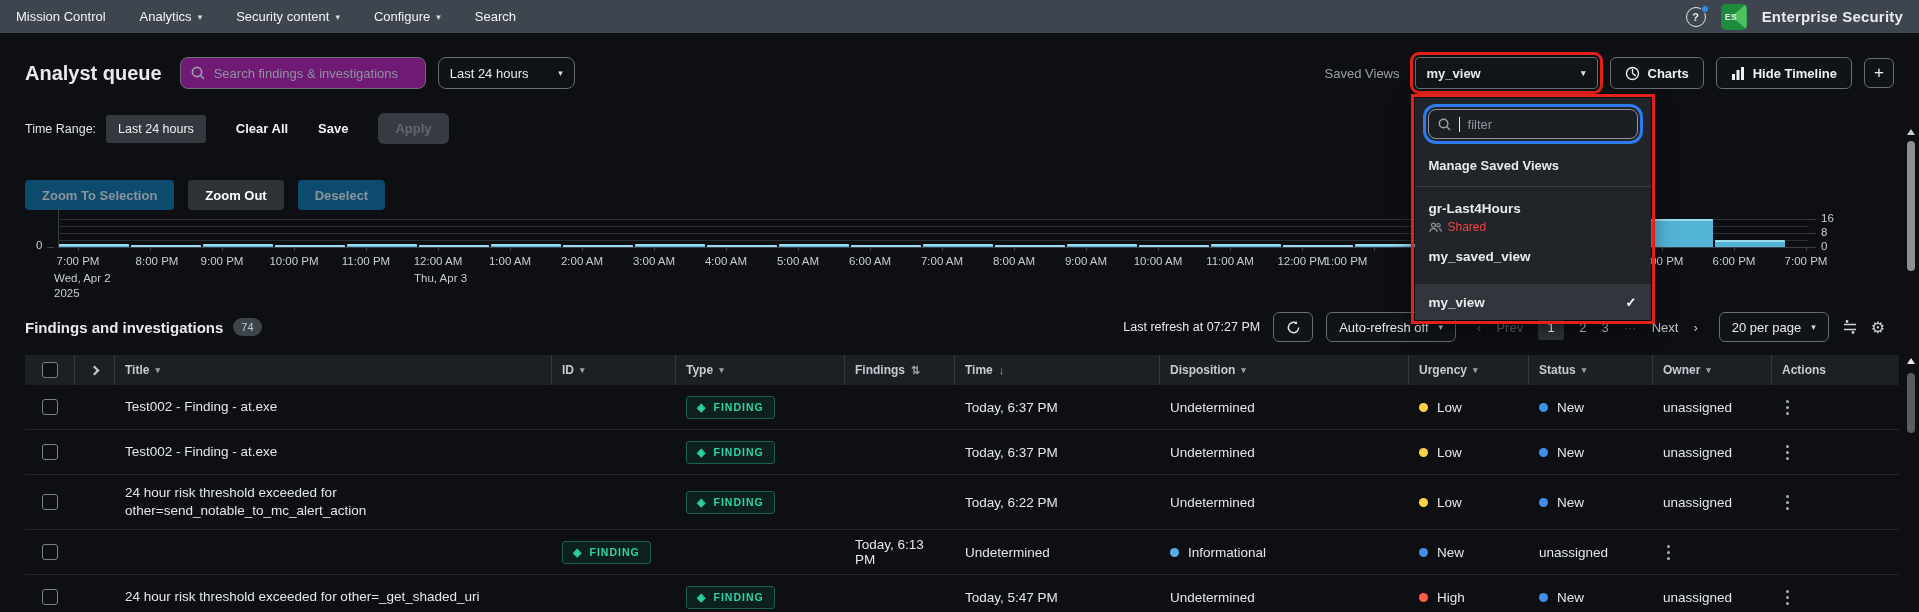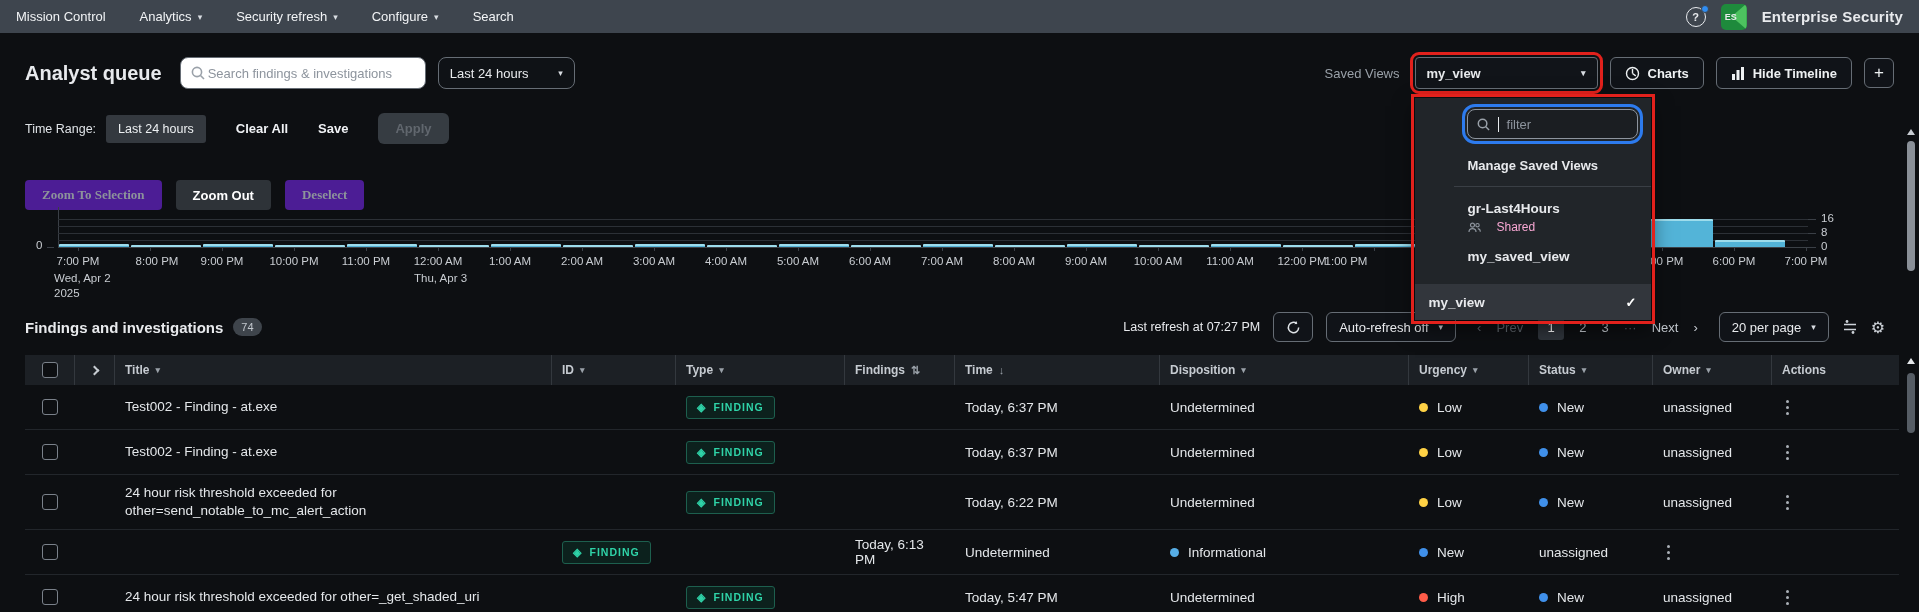--- a/index.html
+++ b/index.html
@@ -146,7 +146,7 @@
         <span class="caret">▾</span>
       </div>
       <div class="nav-item">
-        <span>Security refresh</span>
+        <span>Security content</span>
         <span class="caret">▾</span>
       </div>
       <div class="nav-item">

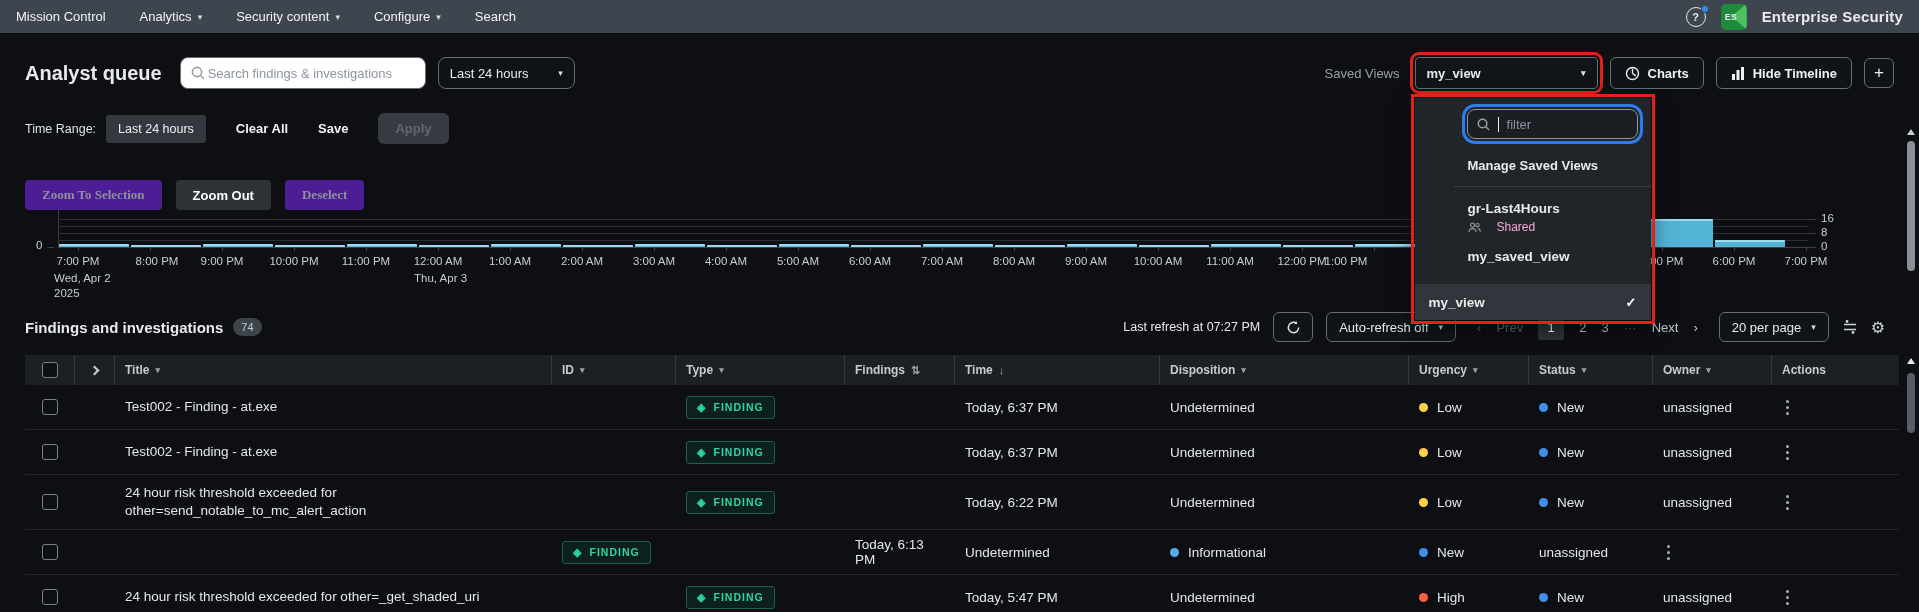--- a/index.html
+++ b/index.html
@@ -28,8 +28,8 @@
   
   .page-header { position:absolute; top:55px; left:0; right:0; height:36px; display:flex; align-items:center; padding:0 25px; }
   .page-title { font-size:20px; font-weight:bold; margin-right:18px; white-space:nowrap; }
-  .search-box { display:flex; align-items:center; gap:3px; width:246px; height:32px;
-                border:1px solid #666d75; border-radius:8px; padding:0 10px; background:#ffffff; }
+  .search-box { display:flex; align-items:center; gap:9px; width:246px; height:32px;
+                border:1px solid #666d75; border-radius:8px; padding:0 10px; background:#701a75; }
   .placeholder { color:#8d949d; font-size:13px; white-space:nowrap; }
   .select { display:flex; align-items:center; justify-content:space-between; height:32px;
             border:1px solid #666d75; border-radius:8px; padding:0 11px; font-size:13px; background:#0f1216; cursor:pointer; }

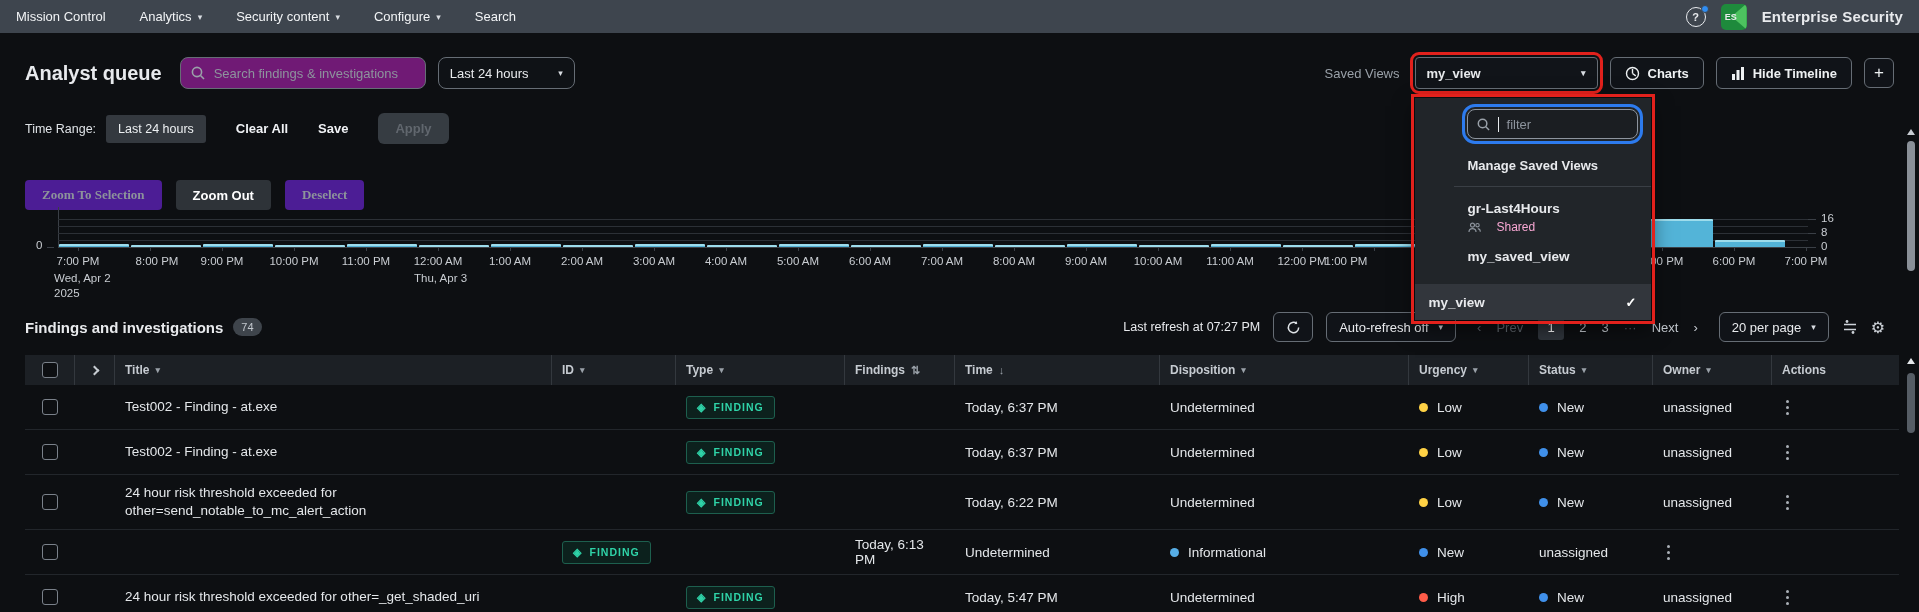--- a/index.html
+++ b/index.html
@@ -45,7 +45,7 @@
   
   .dropdown-panel { position:absolute; top:calc(100% + 9px); left:0; width:236px; height:222px;
                     background:#212529; z-index:60; outline:3px solid #e2211c; outline-offset:1px;
-                    box-shadow:0 8px 20px rgba(0,0,0,.55);padding-left:39px; }
+                    box-shadow:0 8px 20px rgba(0,0,0,.55); }
   .filter-input { margin:11px 13px 0; height:30px; border:1px solid #8d949e; border-radius:8px;
                   outline:3px solid #2d7bee; outline-offset:2px; display:flex; align-items:center; gap:8px;
                   padding:0 9px; background:#1b1e22; }

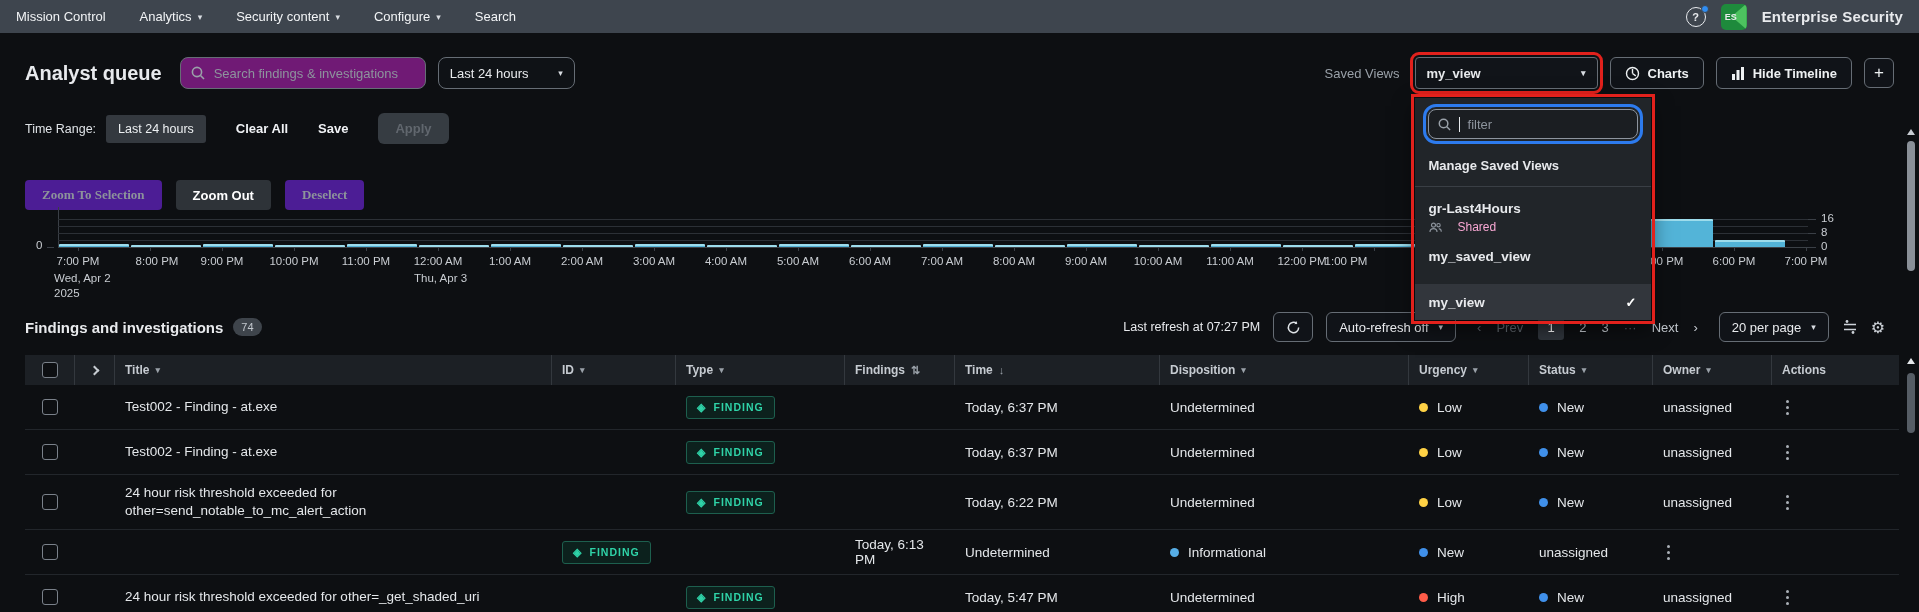--- a/index.html
+++ b/index.html
@@ -70,7 +70,7 @@
   
   .zoom-row { position:absolute; top:180px; left:25px; display:flex; gap:14px; }
   .zbtn { height:30px; border-radius:4px; display:flex; align-items:center; padding:0 17px; font-size:13px; font-weight:bold; }
-  .zbtn.disabled { background:#4c1d95; color:#8d939b;font-family:Liberation Serif, serif; }
+  .zbtn.disabled { background:#0c4a6e; color:#8d939b; }
   .zbtn.enabled { background:#2e3338; color:#fff; cursor:pointer; }
   
   .chart { position:absolute; top:219px; left:58px; width:1750px; height:90px; }

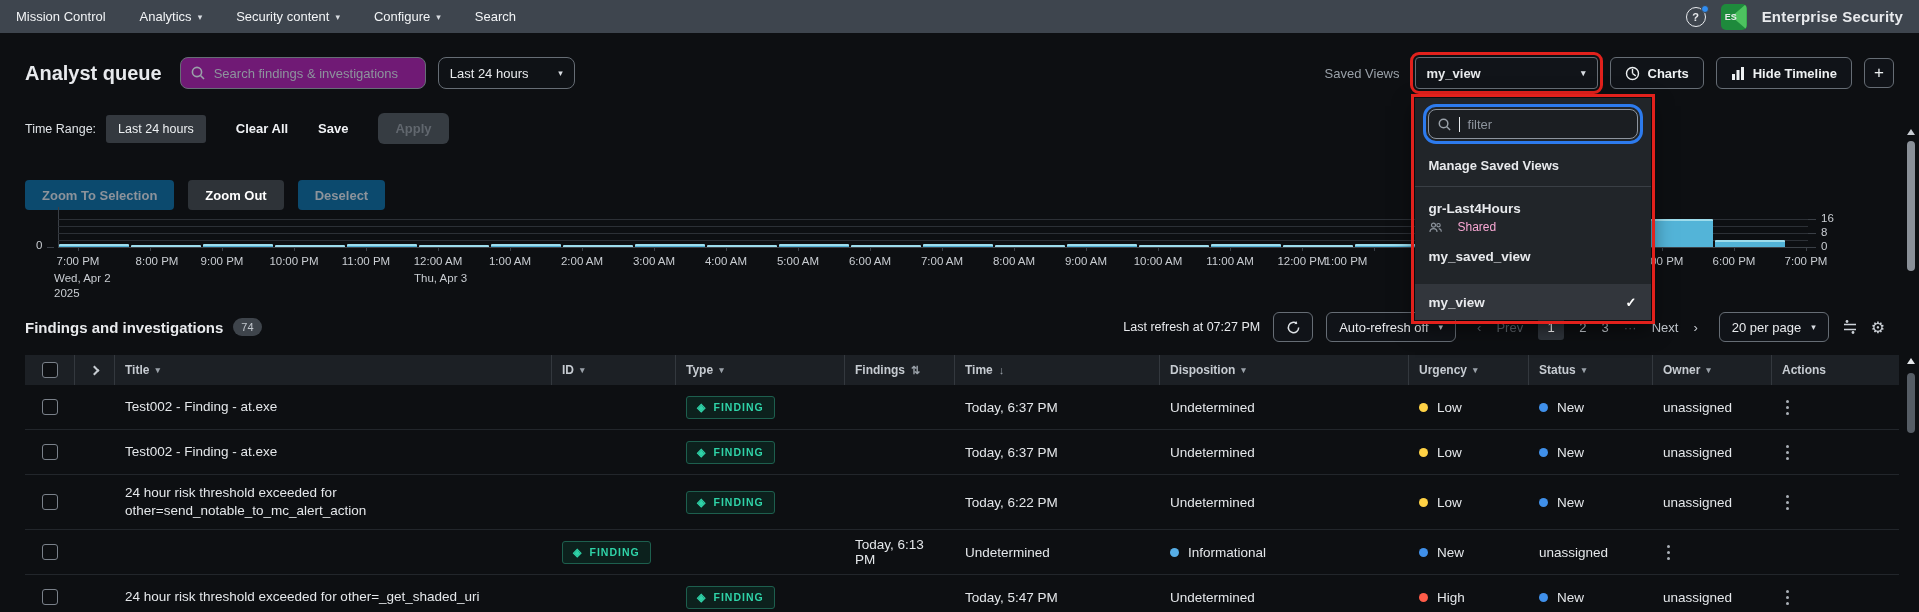--- a/index.html
+++ b/index.html
@@ -54,7 +54,7 @@
   .dd-divider { margin-top:13px; border-top:1px solid #3a3f45; }
   .dd-item { padding:0 14px; font-size:13.5px; font-weight:bold; cursor:pointer; }
   .dd-gr { margin-top:14px; }
-  .dd-shared { display:flex; align-items:center; gap:16px; margin:4px 14px 0; color:#f9a8d4; font-size:12px; }
+  .dd-shared { display:flex; align-items:center; gap:6px; margin:4px 14px 0; color:#ef4444; font-size:12px; }
   .dd-mysaved { margin-top:15px; }
   .dd-selected { position:absolute; bottom:0; left:0; right:0; height:36px; background:#32363c;
                  display:flex; align-items:center; justify-content:space-between; padding:0 14px;

